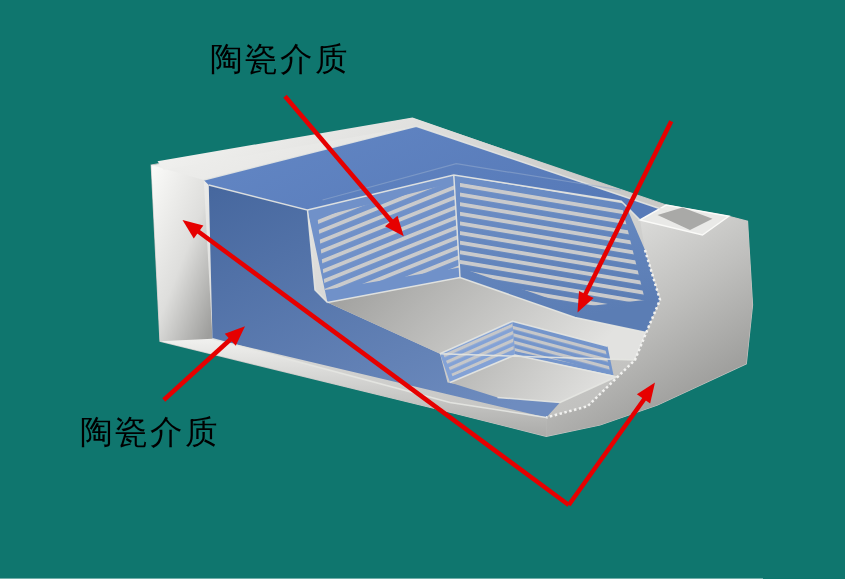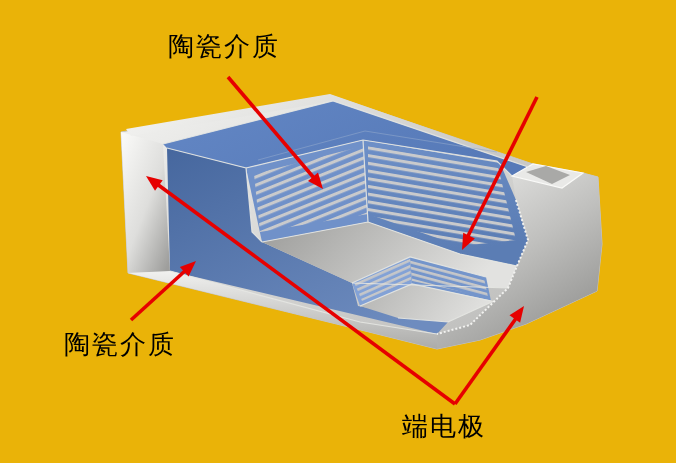--- a/index.html
+++ b/index.html
@@ -6,8 +6,8 @@
   .stage{
     position:relative;
     width:676px;height:463px;
-    background:#eab308;
-    font-family:Liberation Serif, serif;
+    background:#0f766e;
+    font-family:Liberation Sans, sans-serif;
     overflow:hidden;
   }
   .stage svg{position:absolute;left:0;top:0;}

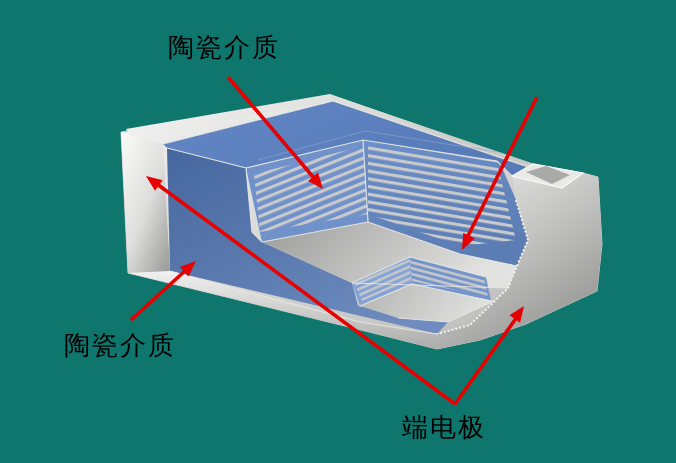--- a/index.html
+++ b/index.html
@@ -162,7 +162,6 @@
 
   <div class="diagram-label lbl-ceramic-top">陶瓷介质</div>
   <div class="diagram-label lbl-ceramic-left">陶瓷介质</div>
-  <div class="diagram-label lbl-terminal">端电极</div>
 </div>
 
 </body></html>

